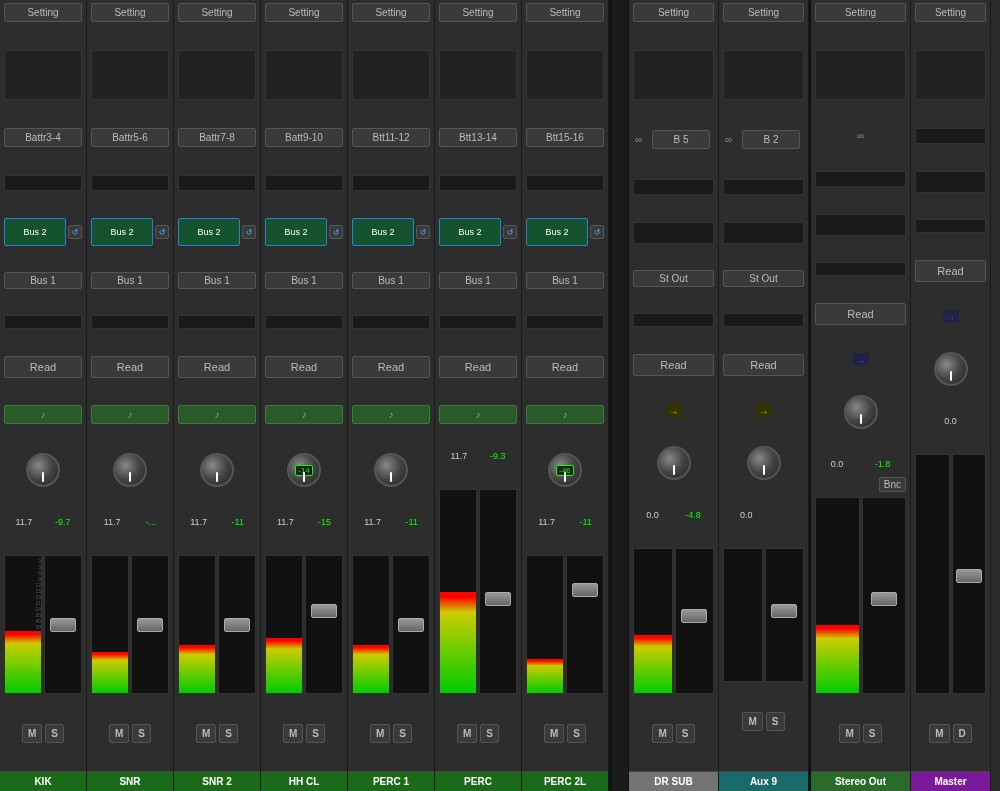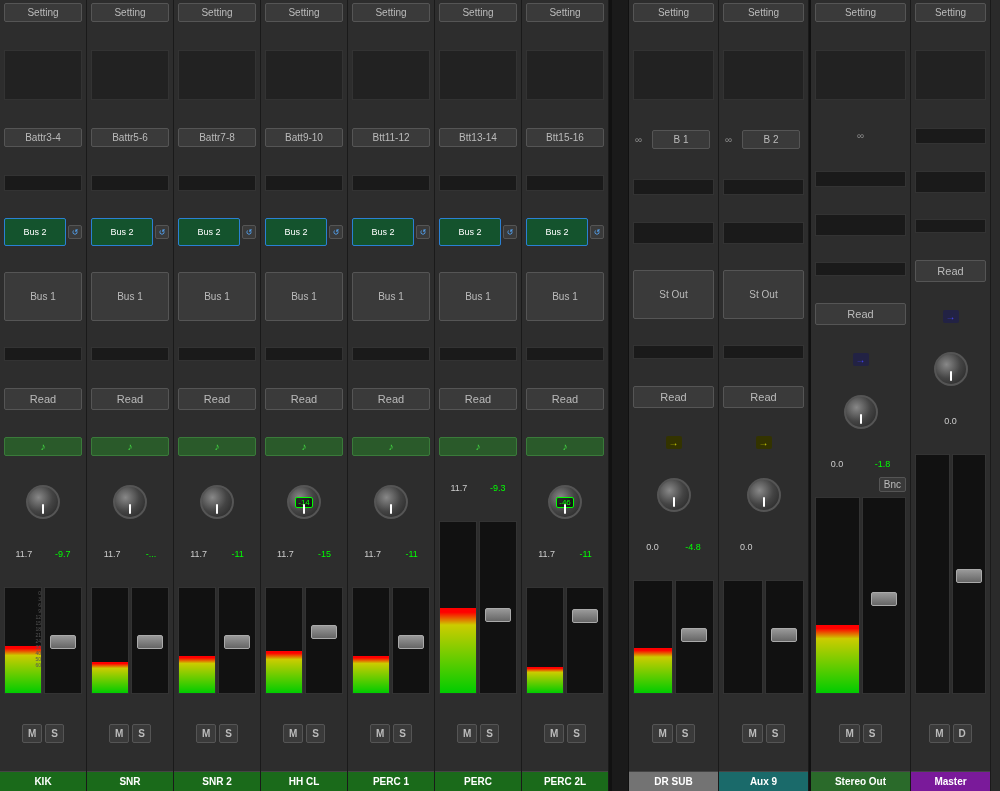--- a/index.html
+++ b/index.html
@@ -621,7 +621,7 @@
       <div class="setting-display"></div>
       <div style="display:flex;align-items:center;justify-content:center;gap:4px;margin:2px 4px;">
         <span class="oo-icon">∞</span>
-        <div class="channel-name-btn" style="flex:1;">B 1</div>
+        <div class="channel-name-btn" style="flex:1;">B 5</div>
       </div>
       <div class="input-display"></div>
       <div class="small-display" style="height:22px;"></div>

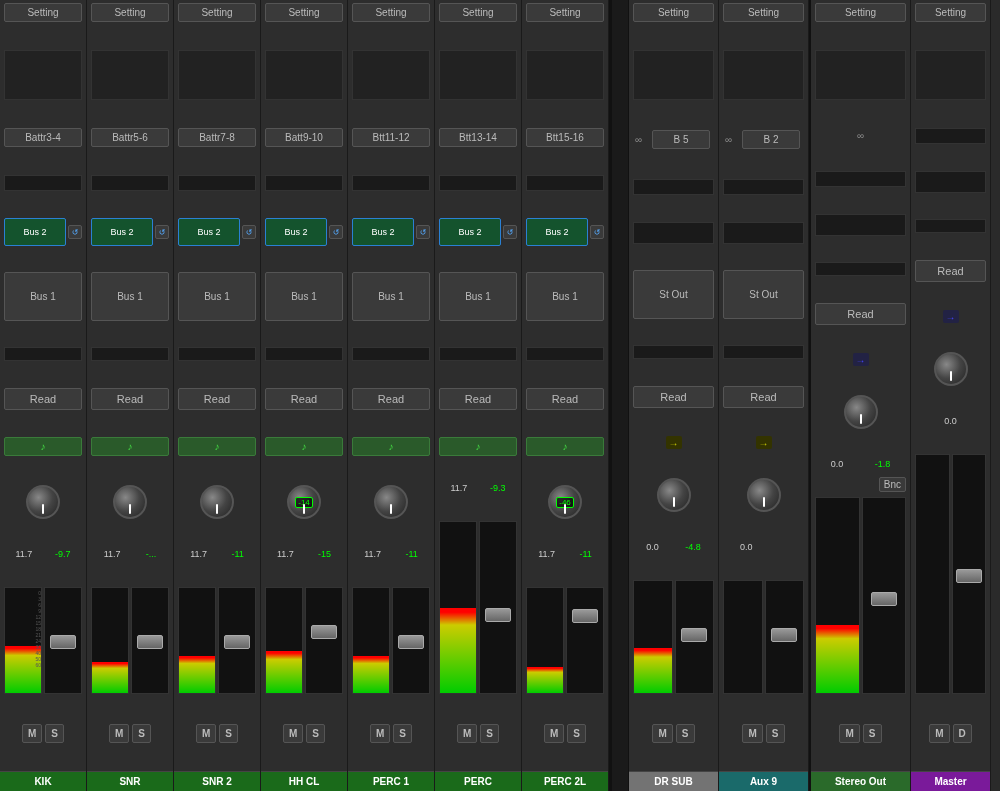--- a/index.html
+++ b/index.html
@@ -113,7 +113,7 @@
       border: 1px solid #555;
       color: #bbb;
       text-align: center;
-      padding: 18px 0;
+      padding: 2px 0;
       font-size: 10px;
       cursor: pointer;
       margin: 1px 4px;

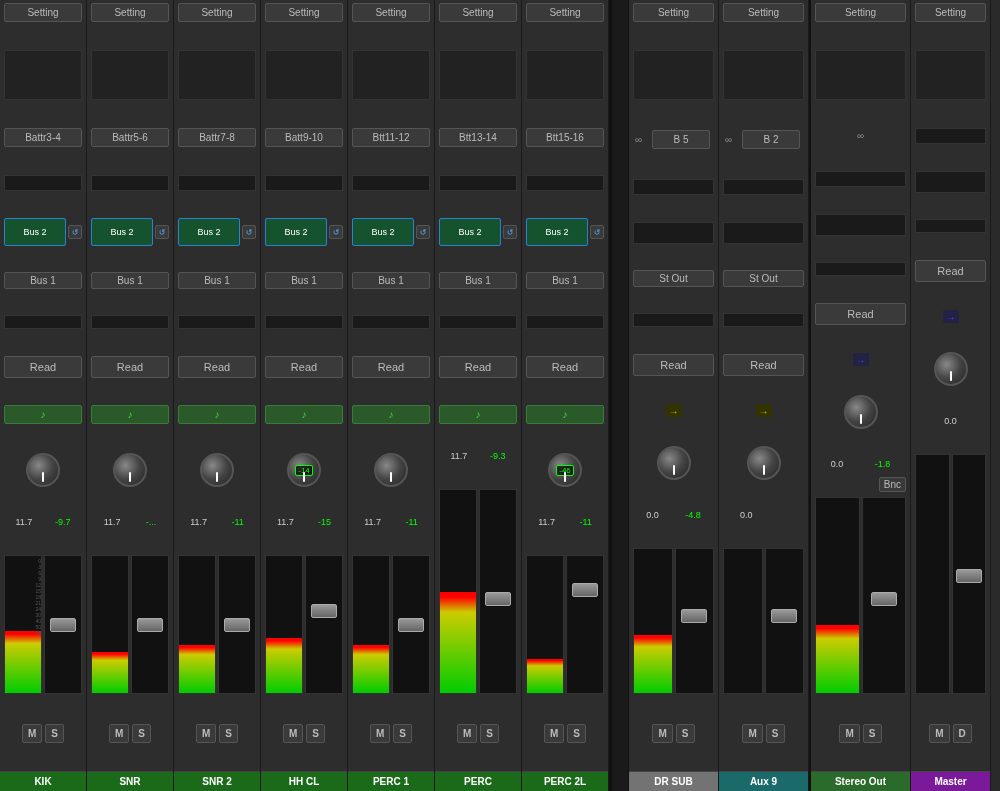--- a/index.html
+++ b/index.html
@@ -686,7 +686,7 @@
         <div class="mute-btn">M</div>
         <div class="solo-btn">S</div>
       </div>
-      <div class="channel-label" style="background:#1a6a6a;">Aux 9</div>
+      <div class="channel-label" style="background:#1a6a6a;margin-top:12px;">Aux 9</div>
     </div>
 
   </div>

